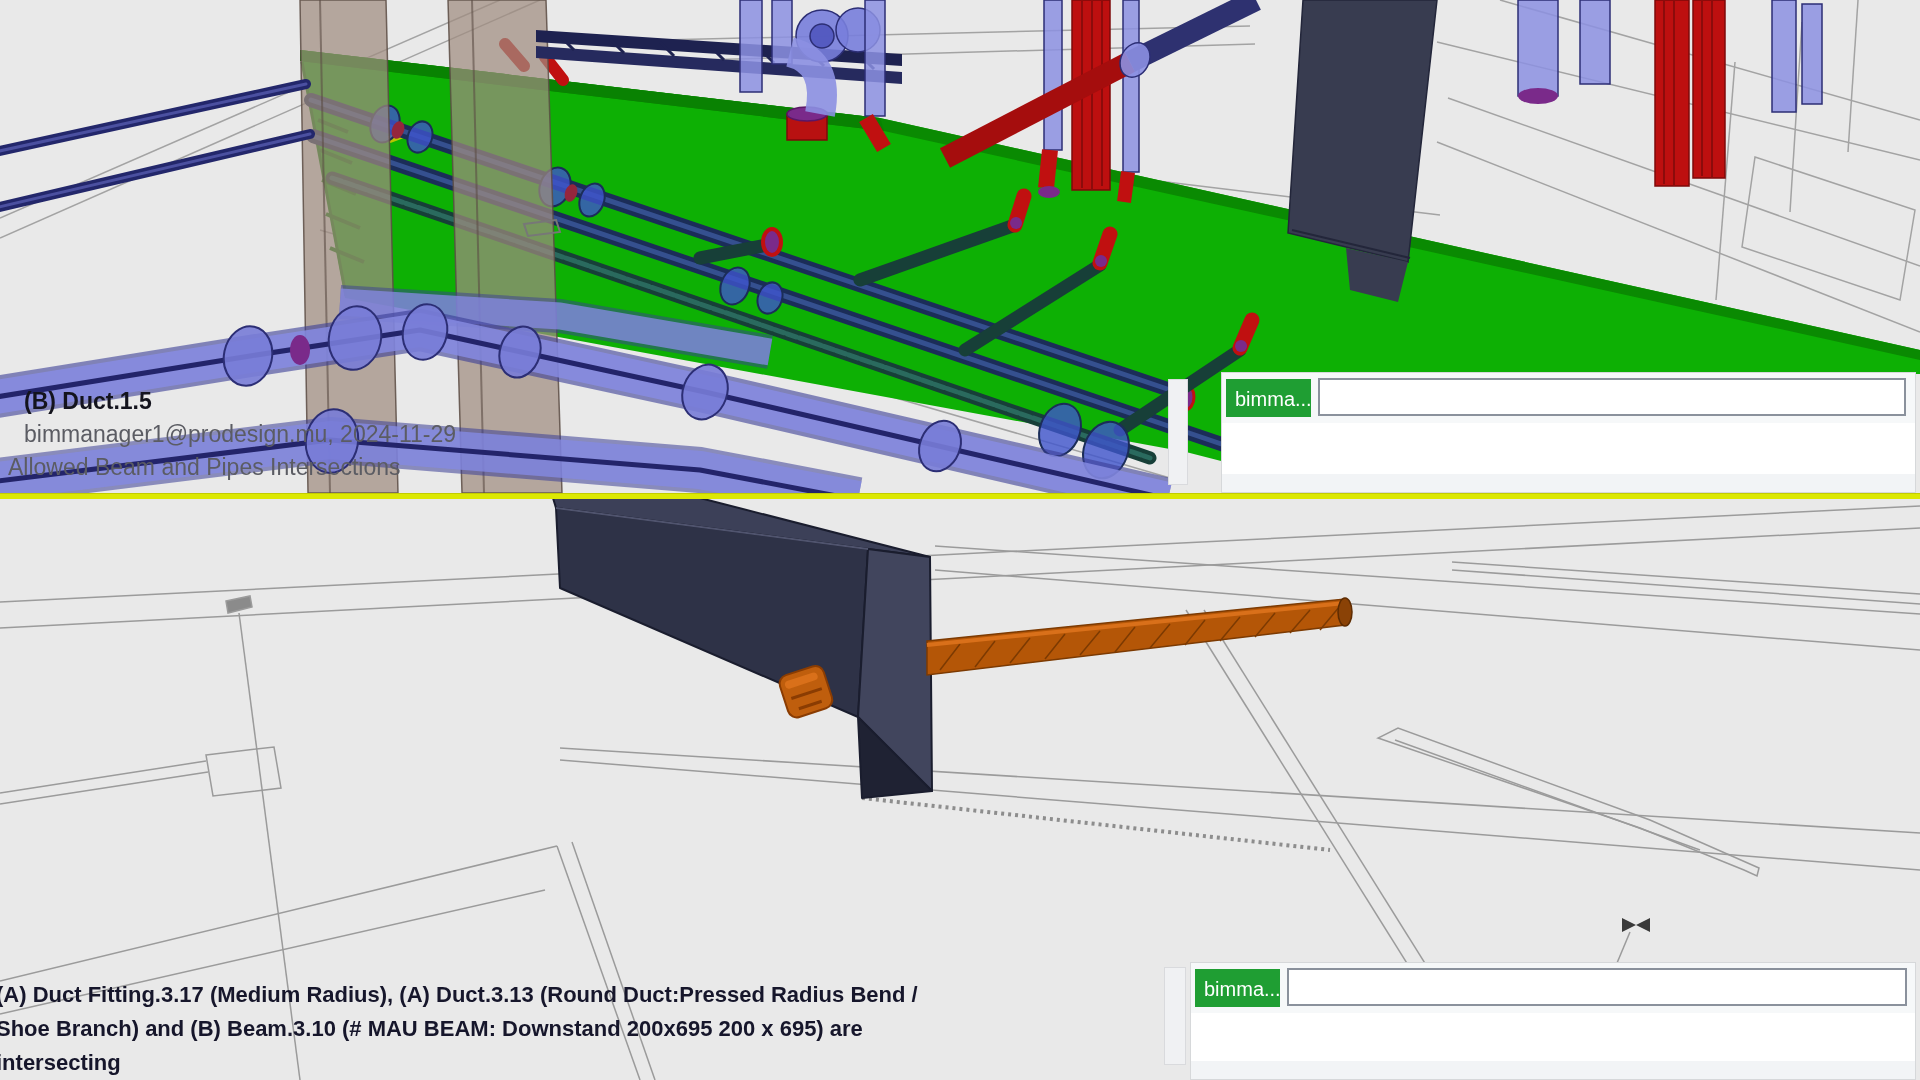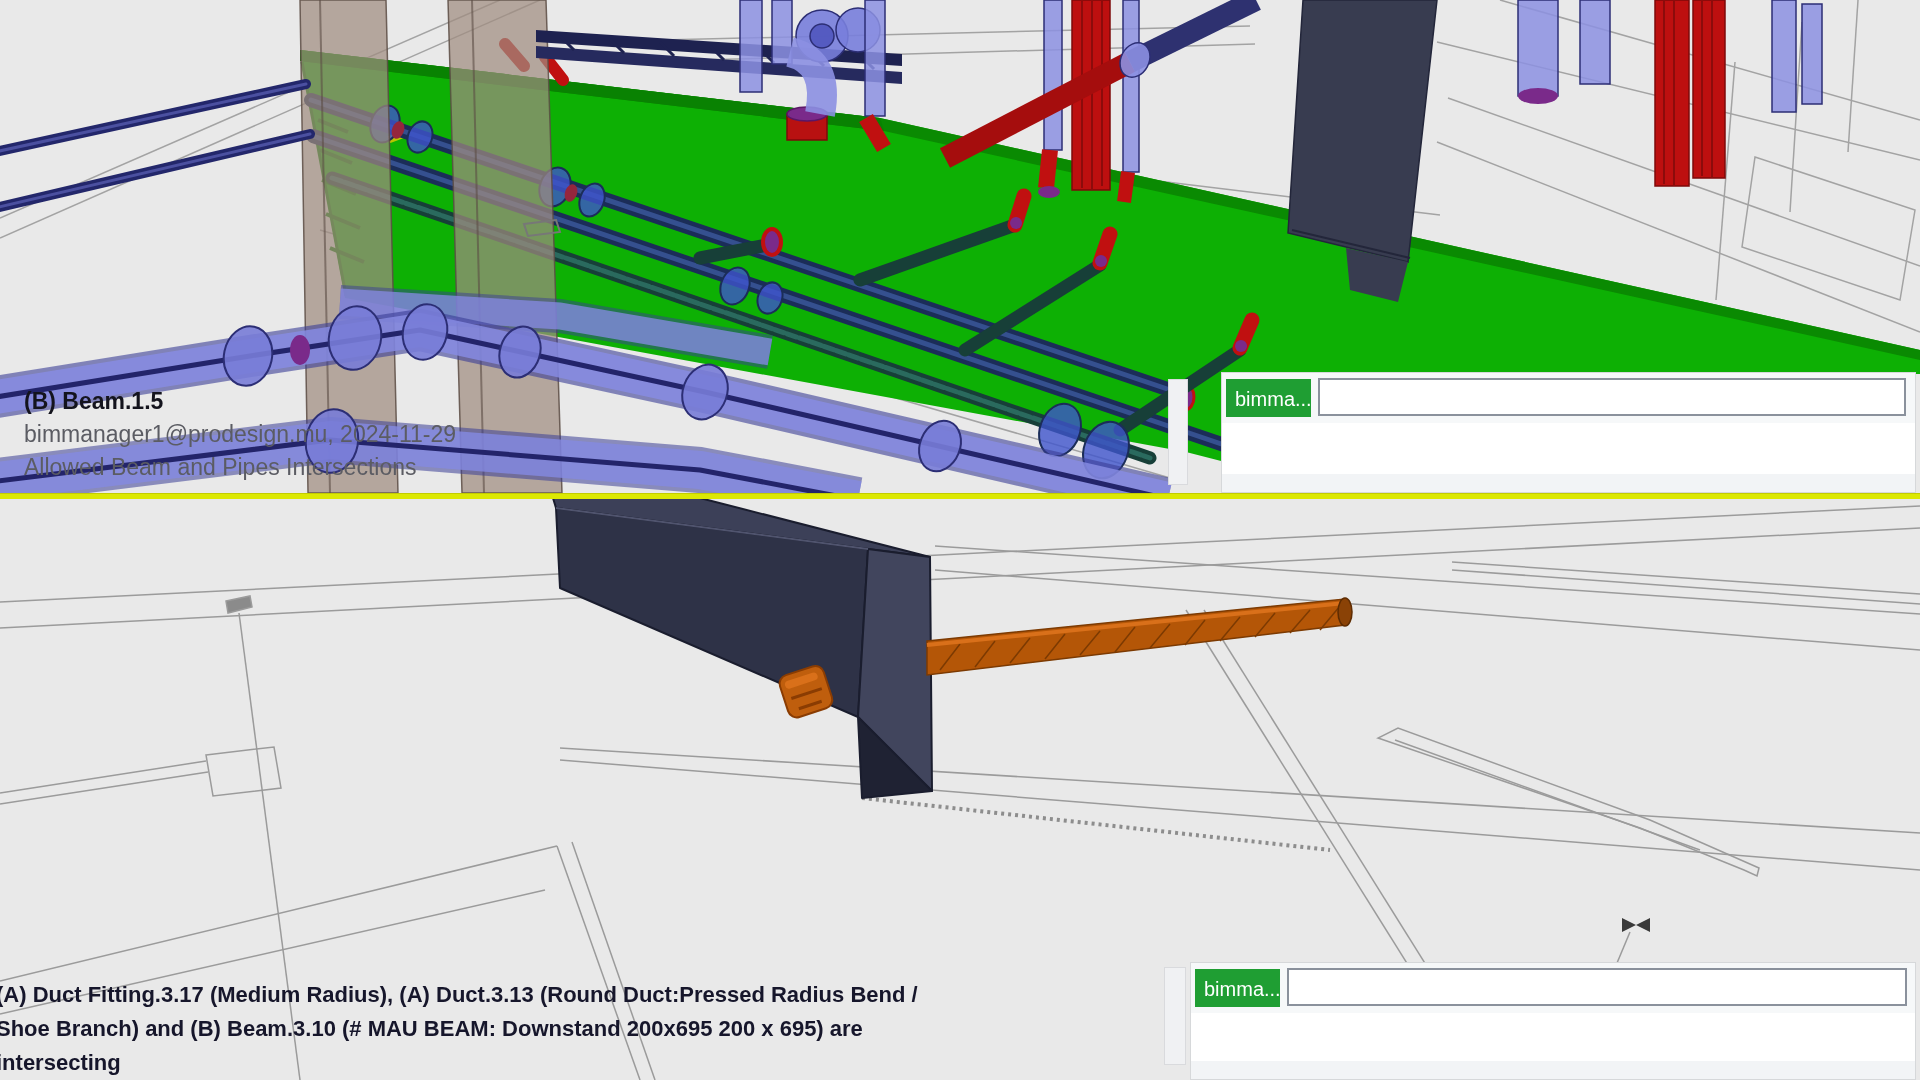--- a/index.html
+++ b/index.html
@@ -195,7 +195,7 @@
       </g>
     </svg>
 
-    <div class="overlay-text clash-title">(B) Beam.1.5</div>
+    <div class="overlay-text clash-title">(B) Duct.1.5</div>
     <div class="overlay-text clash-meta">bimmanager1@prodesign.mu, 2024-11-29</div>
     <div class="overlay-text clash-status">Allowed Beam and Pipes Intersections</div>
   </div>

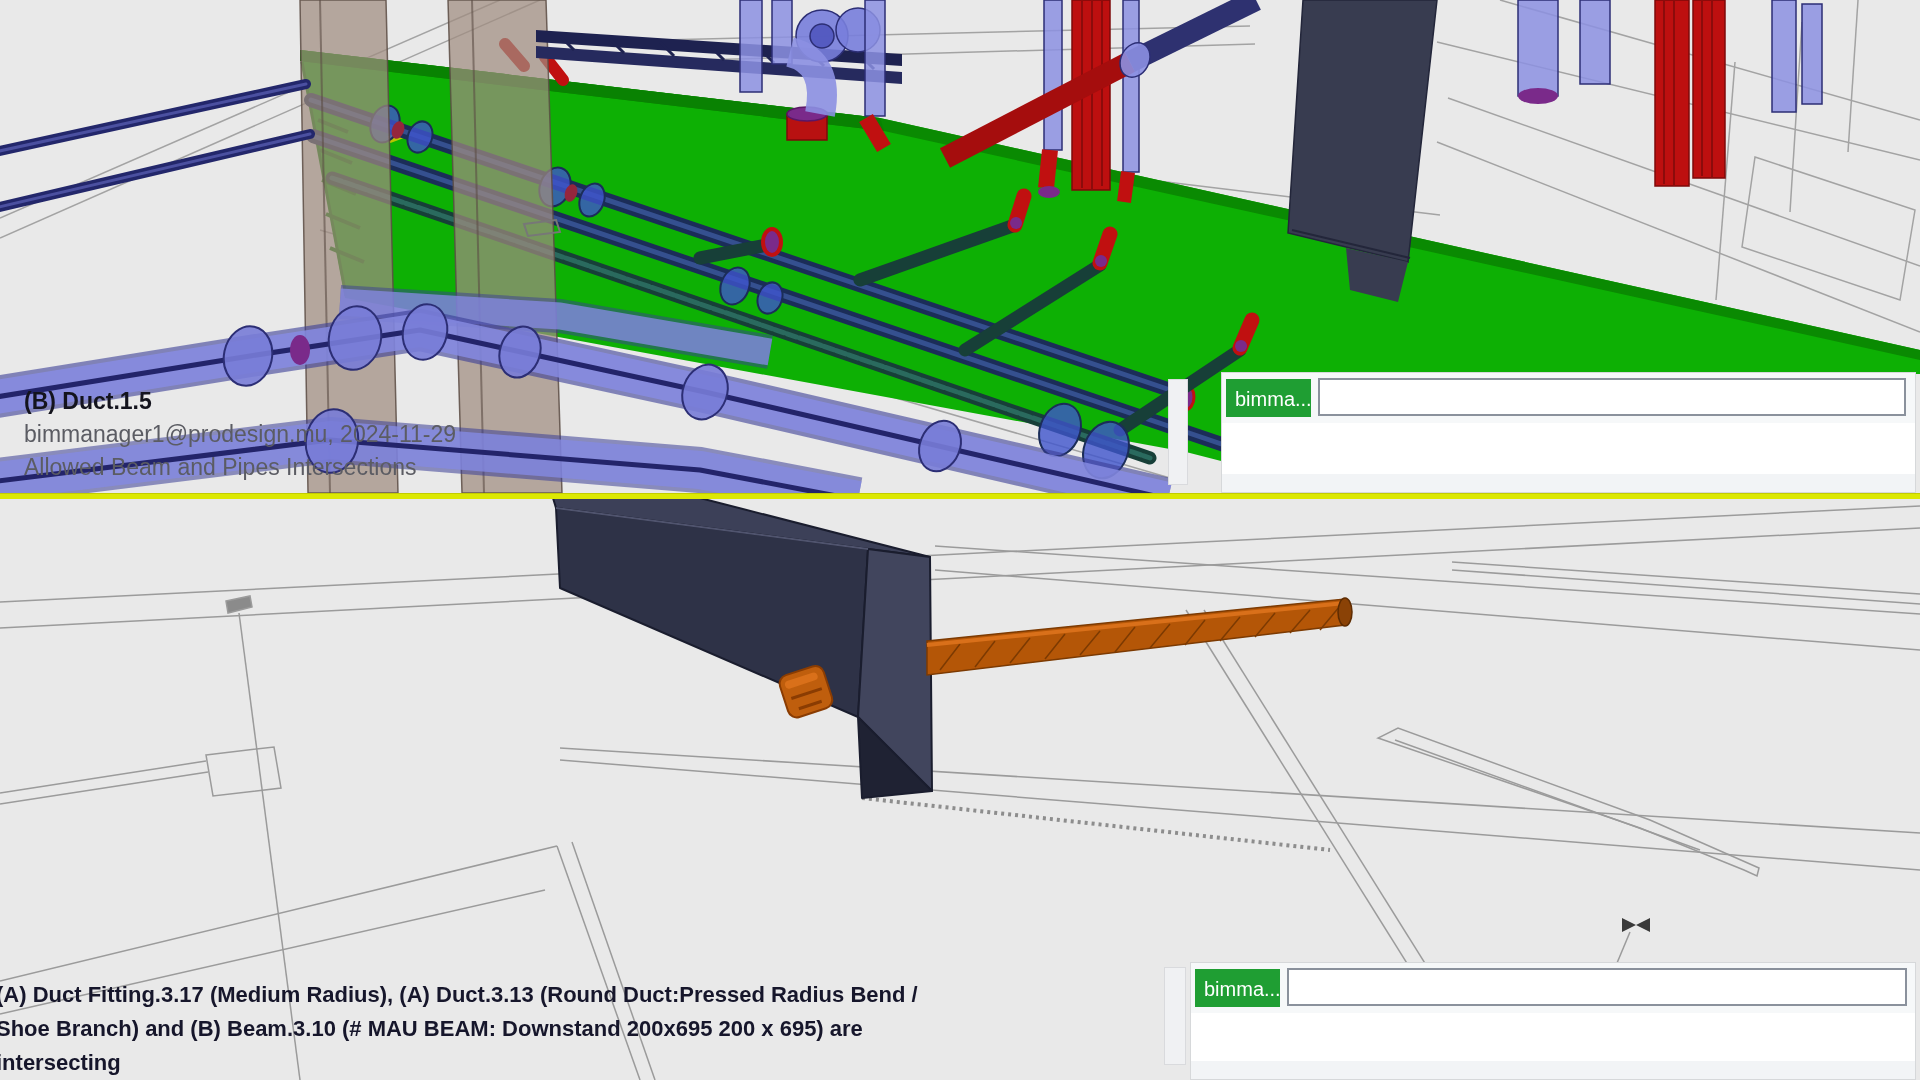--- a/index.html
+++ b/index.html
@@ -14,7 +14,7 @@
   .overlay-text{position:absolute;z-index:20;pointer-events:none;}
   .clash-title{left:24px;top:388px;font-size:23px;font-weight:700;color:#14141d;}
   .clash-meta{left:24px;top:421px;font-size:23px;font-weight:400;color:#5b5c63;}
-  .clash-status{left:24px;top:454px;font-size:23px;font-weight:400;color:#5b5c63;}
+  .clash-status{left:8px;top:454px;font-size:23px;font-weight:400;color:#5b5c63;}
   .clash-block{left:-4px;top:480px;font-size:22px;font-weight:700;color:#16162b;line-height:34px;}
   .comment-panel{position:absolute;background:#701a75;border:1px solid #d6d8da;box-sizing:border-box;z-index:30;
                  display:flex;flex-direction:column;text-decoration:underline;}

